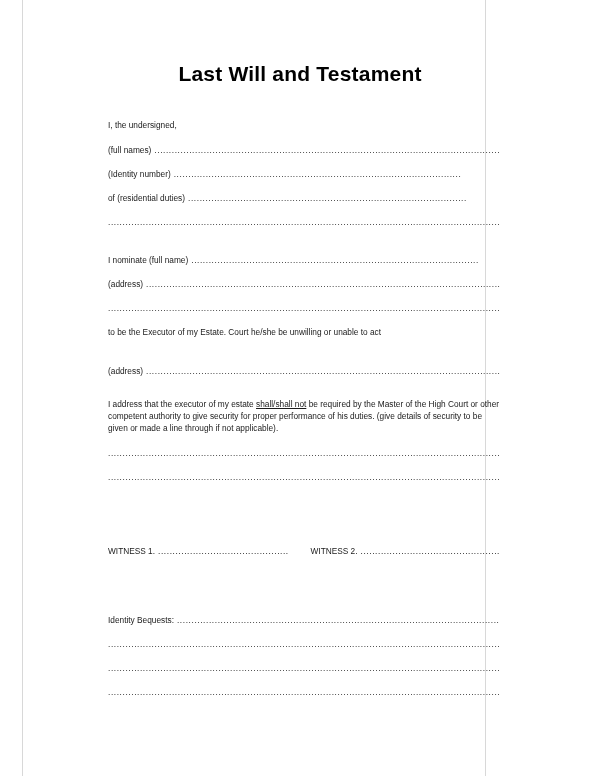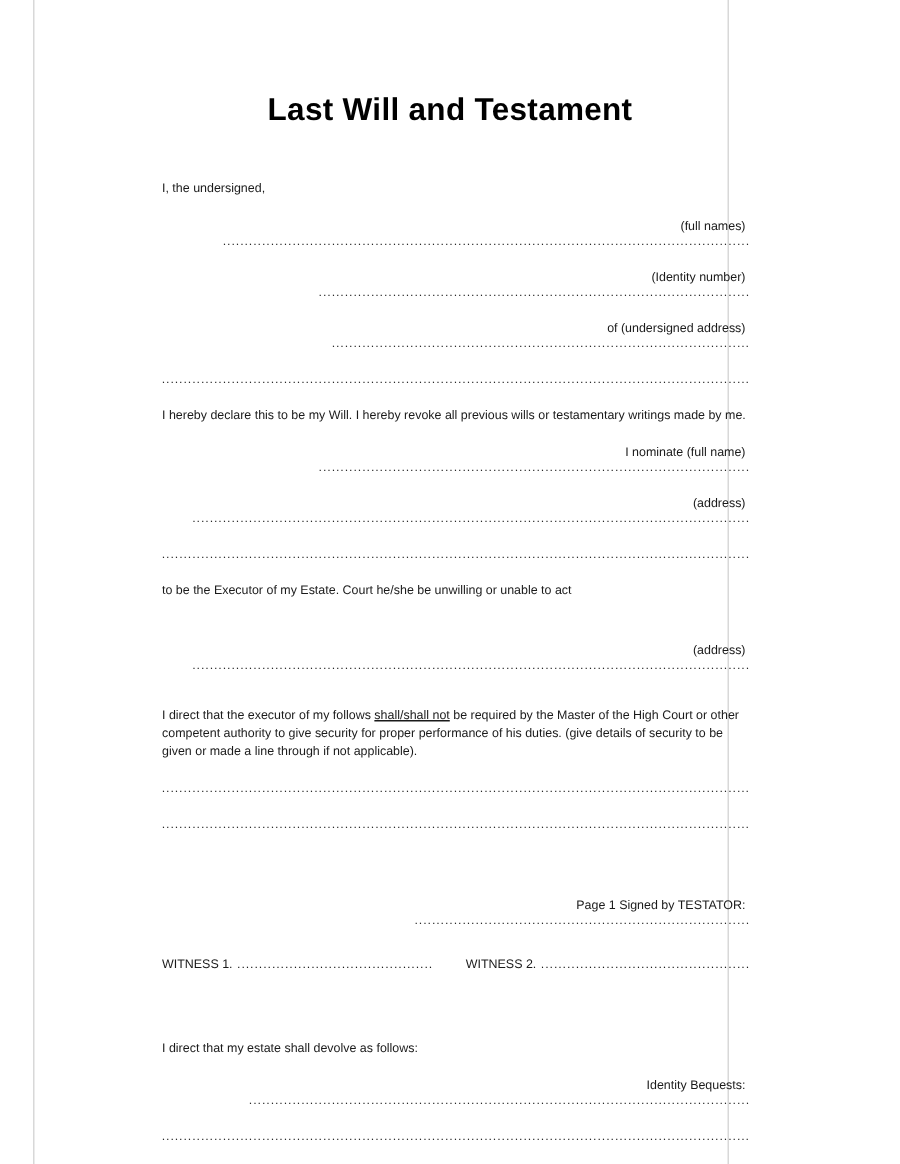--- a/index.html
+++ b/index.html
@@ -66,10 +66,9 @@
   }
   .row {
     display: flex;
-    align-items: flex-end;
-    white-space: nowrap;
-    overflow: hidden;
-    flex-direction: column;
+    align-items: center;
+    white-space: nowrap;
+    overflow: hidden;
   }
   .lbl {
     font-size: 8.3px;

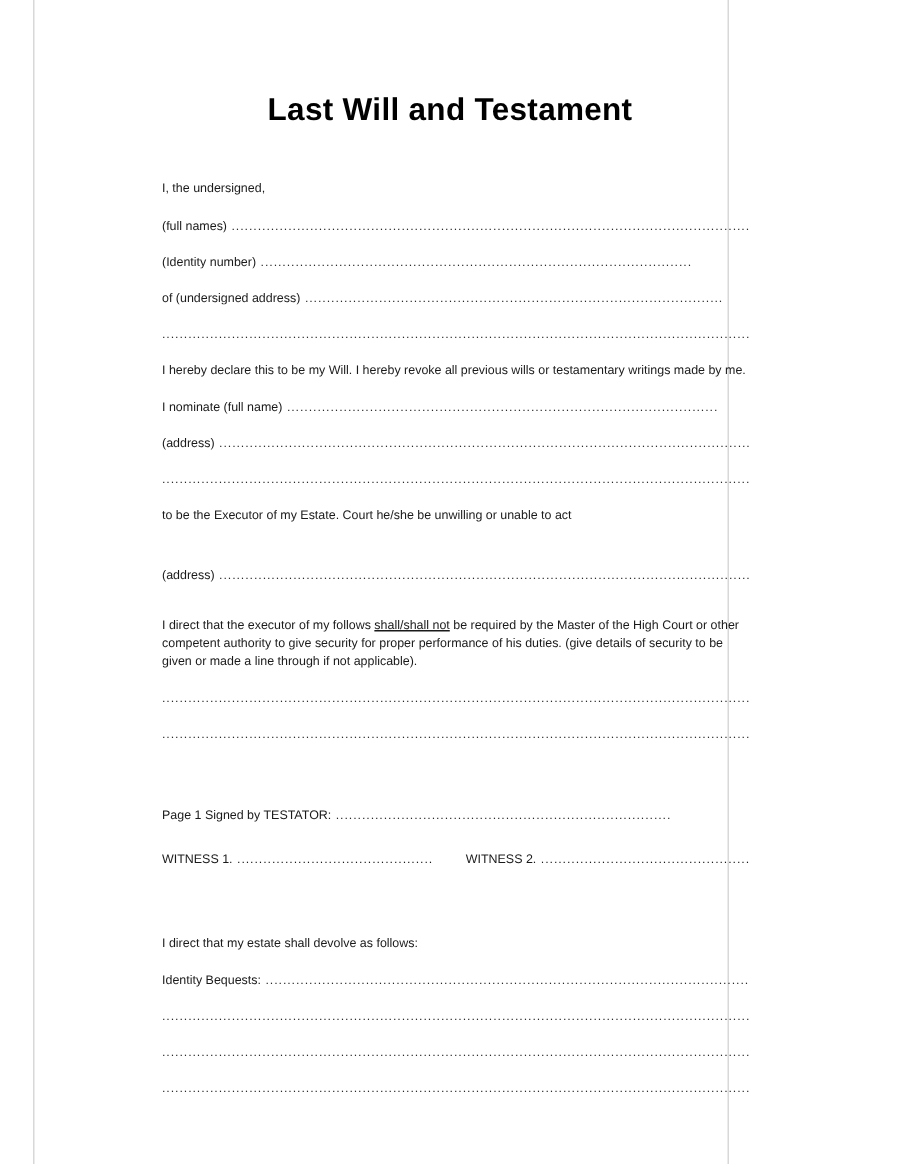--- a/index.html
+++ b/index.html
@@ -145,7 +145,7 @@
     <div class="gap-m"></div>
 
     <div class="row">
-      <span class="lbl">of (undersigned address)</span>
+      <span class="lbl">of (residential duties)</span>
       <span class="dots">................................................................................................</span>
     </div>
     <div class="gap-m"></div>

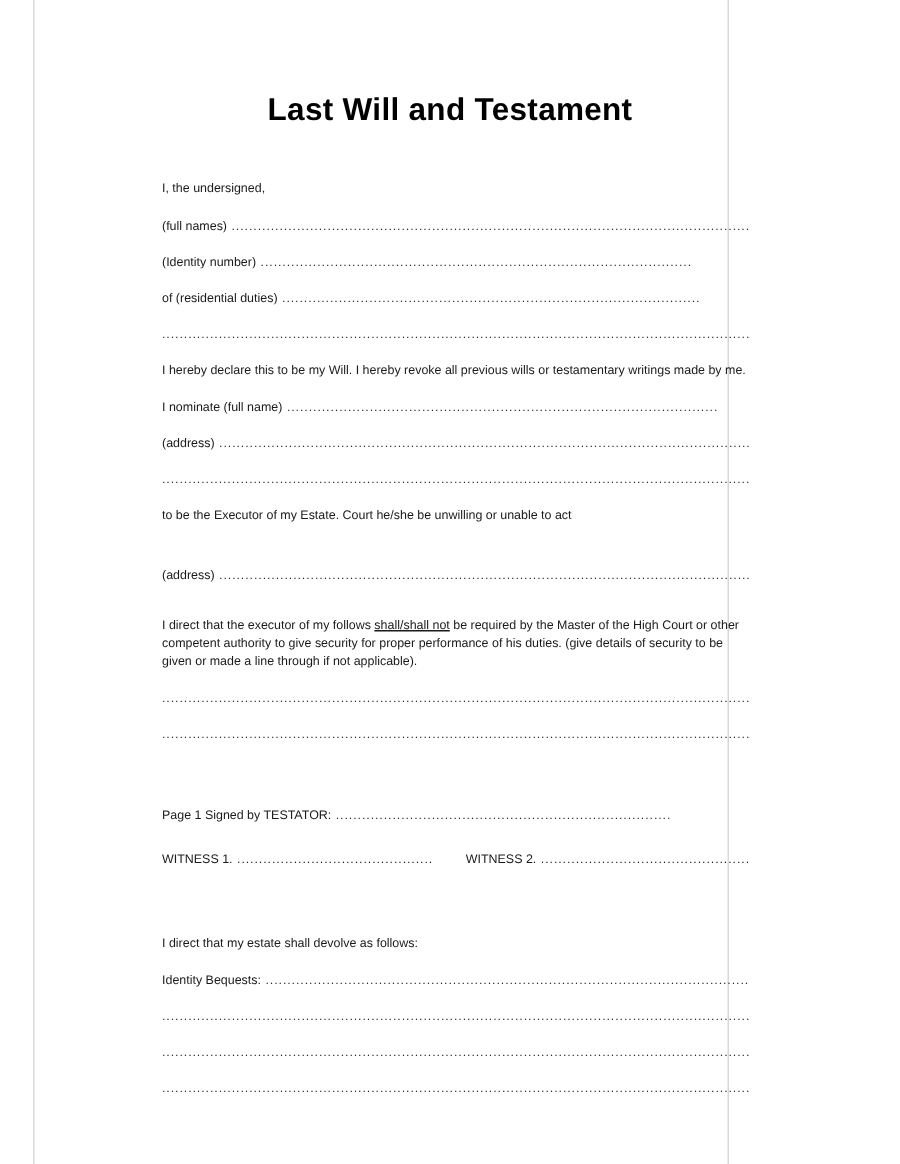--- a/index.html
+++ b/index.html
@@ -155,7 +155,6 @@
     </div>
     <div class="gap-m"></div>
 
-    <div class="line">I hereby declare this to be my Will.  I hereby revoke all previous wills or testamentary writings made by me.</div>
     <div class="gap-m"></div>
 
     <div class="row">

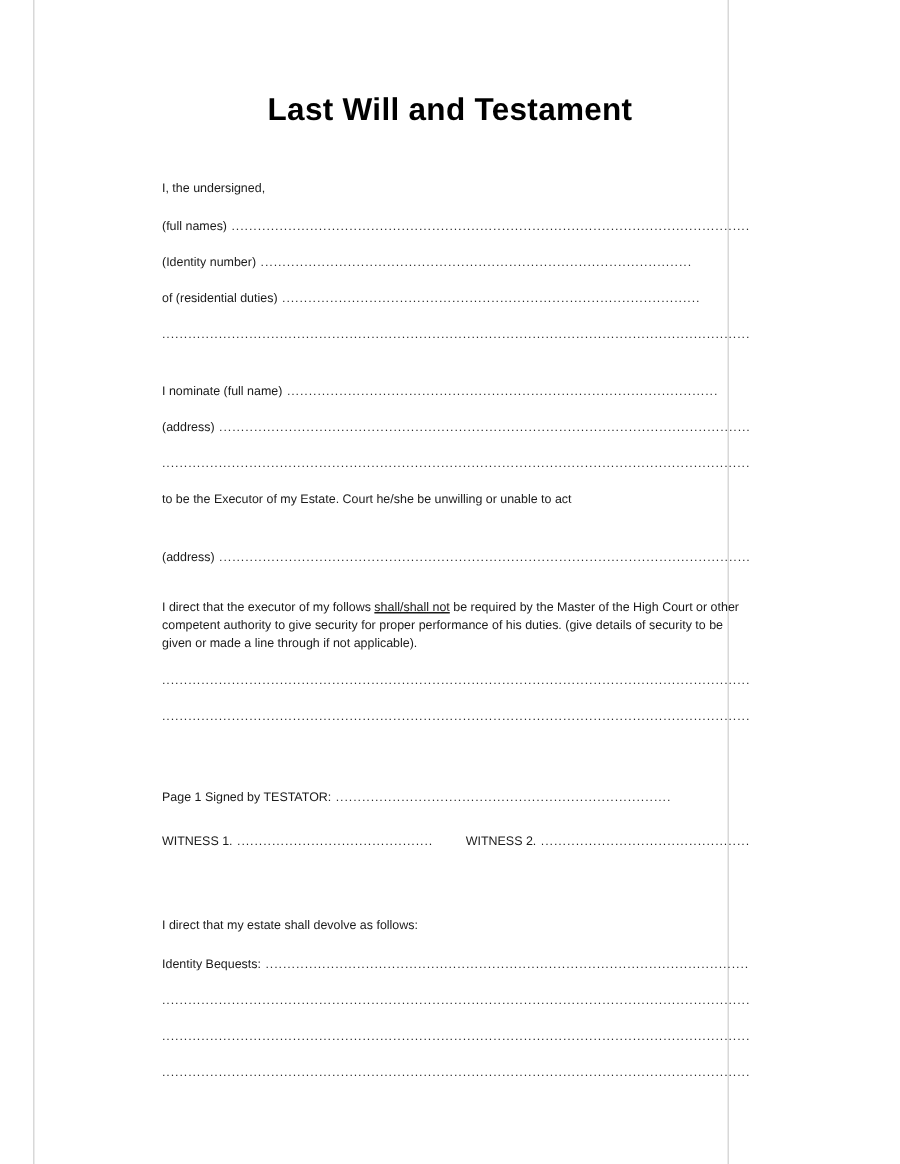--- a/index.html
+++ b/index.html
@@ -186,7 +186,7 @@
     <div class="gap-l"></div>
 
     <div class="para">
-      <span>I direct that the executor of my follows </span><span class="underline-txt">shall/shall not</span><span> be required by the Master of the High Court or other competent authority to give security for proper performance of his duties. (give details of security to be given or made a line through if not applicable).</span>
+      <span>I address that the executor of my estate </span><span class="underline-txt">shall/shall not</span><span> be required by the Master of the High Court or other competent authority to give security for proper performance of his duties. (give details of security to be given or made a line through if not applicable).</span>
     </div>
     <div class="gap-m"></div>
 

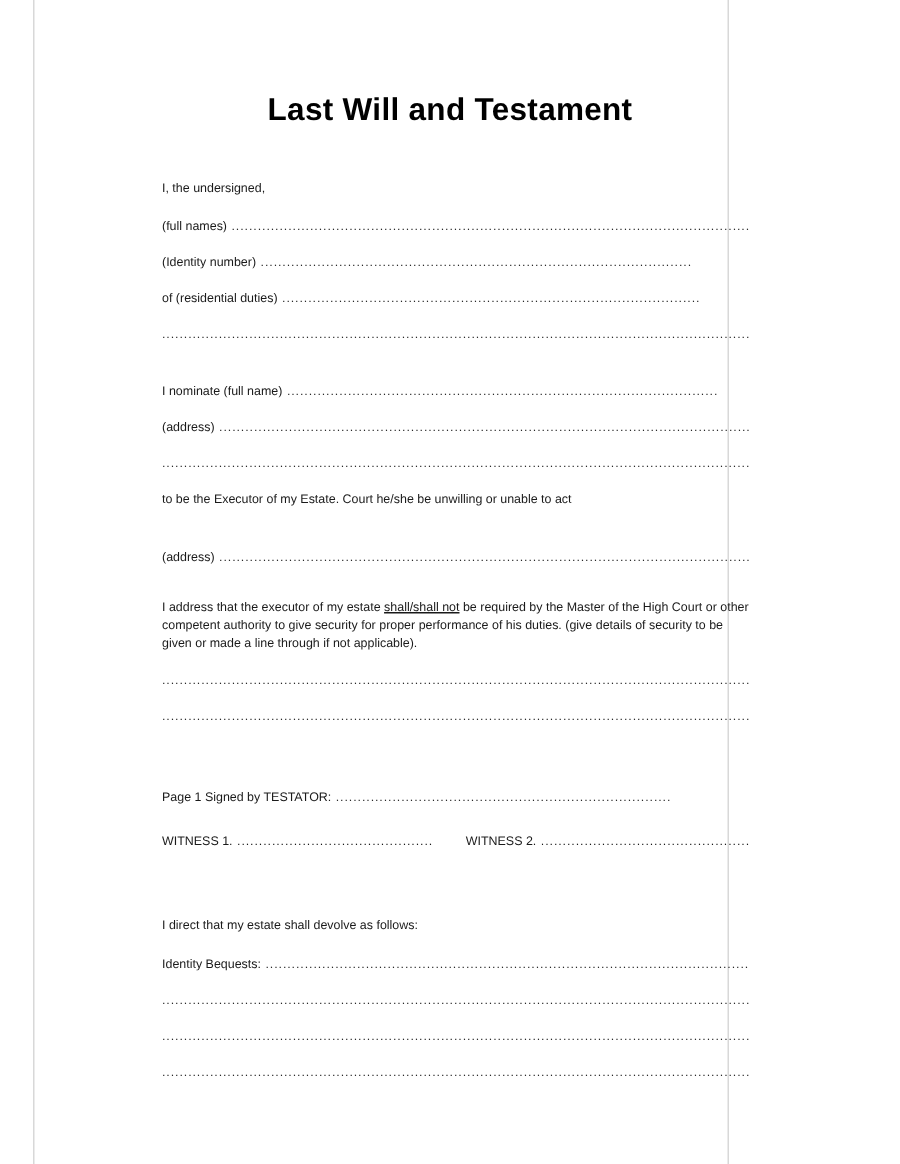--- a/index.html
+++ b/index.html
@@ -201,10 +201,6 @@
 
     <div class="gap-xxl"></div>
 
-    <div class="row">
-      <span class="lbl">Page 1 Signed by TESTATOR:</span>
-      <span class="dots">.............................................................................</span>
-    </div>
     <div class="gap-m"></div>
 
     <div class="witness-row">

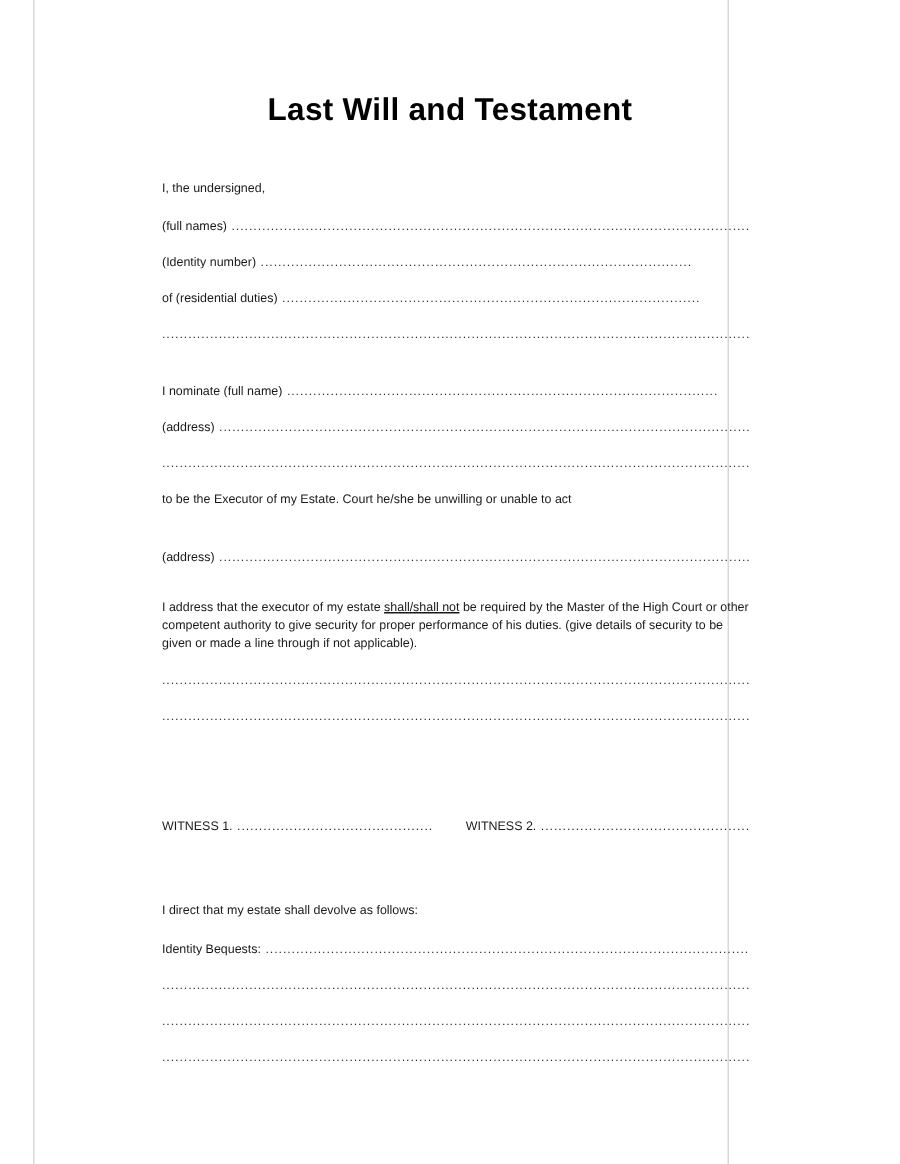--- a/index.html
+++ b/index.html
@@ -214,7 +214,6 @@
     <div class="gap-xl"></div>
     <div class="gap-s"></div>
 
-    <div class="line">I direct that my estate shall devolve as follows:</div>
     <div class="gap-m"></div>
 
     <div class="row">

